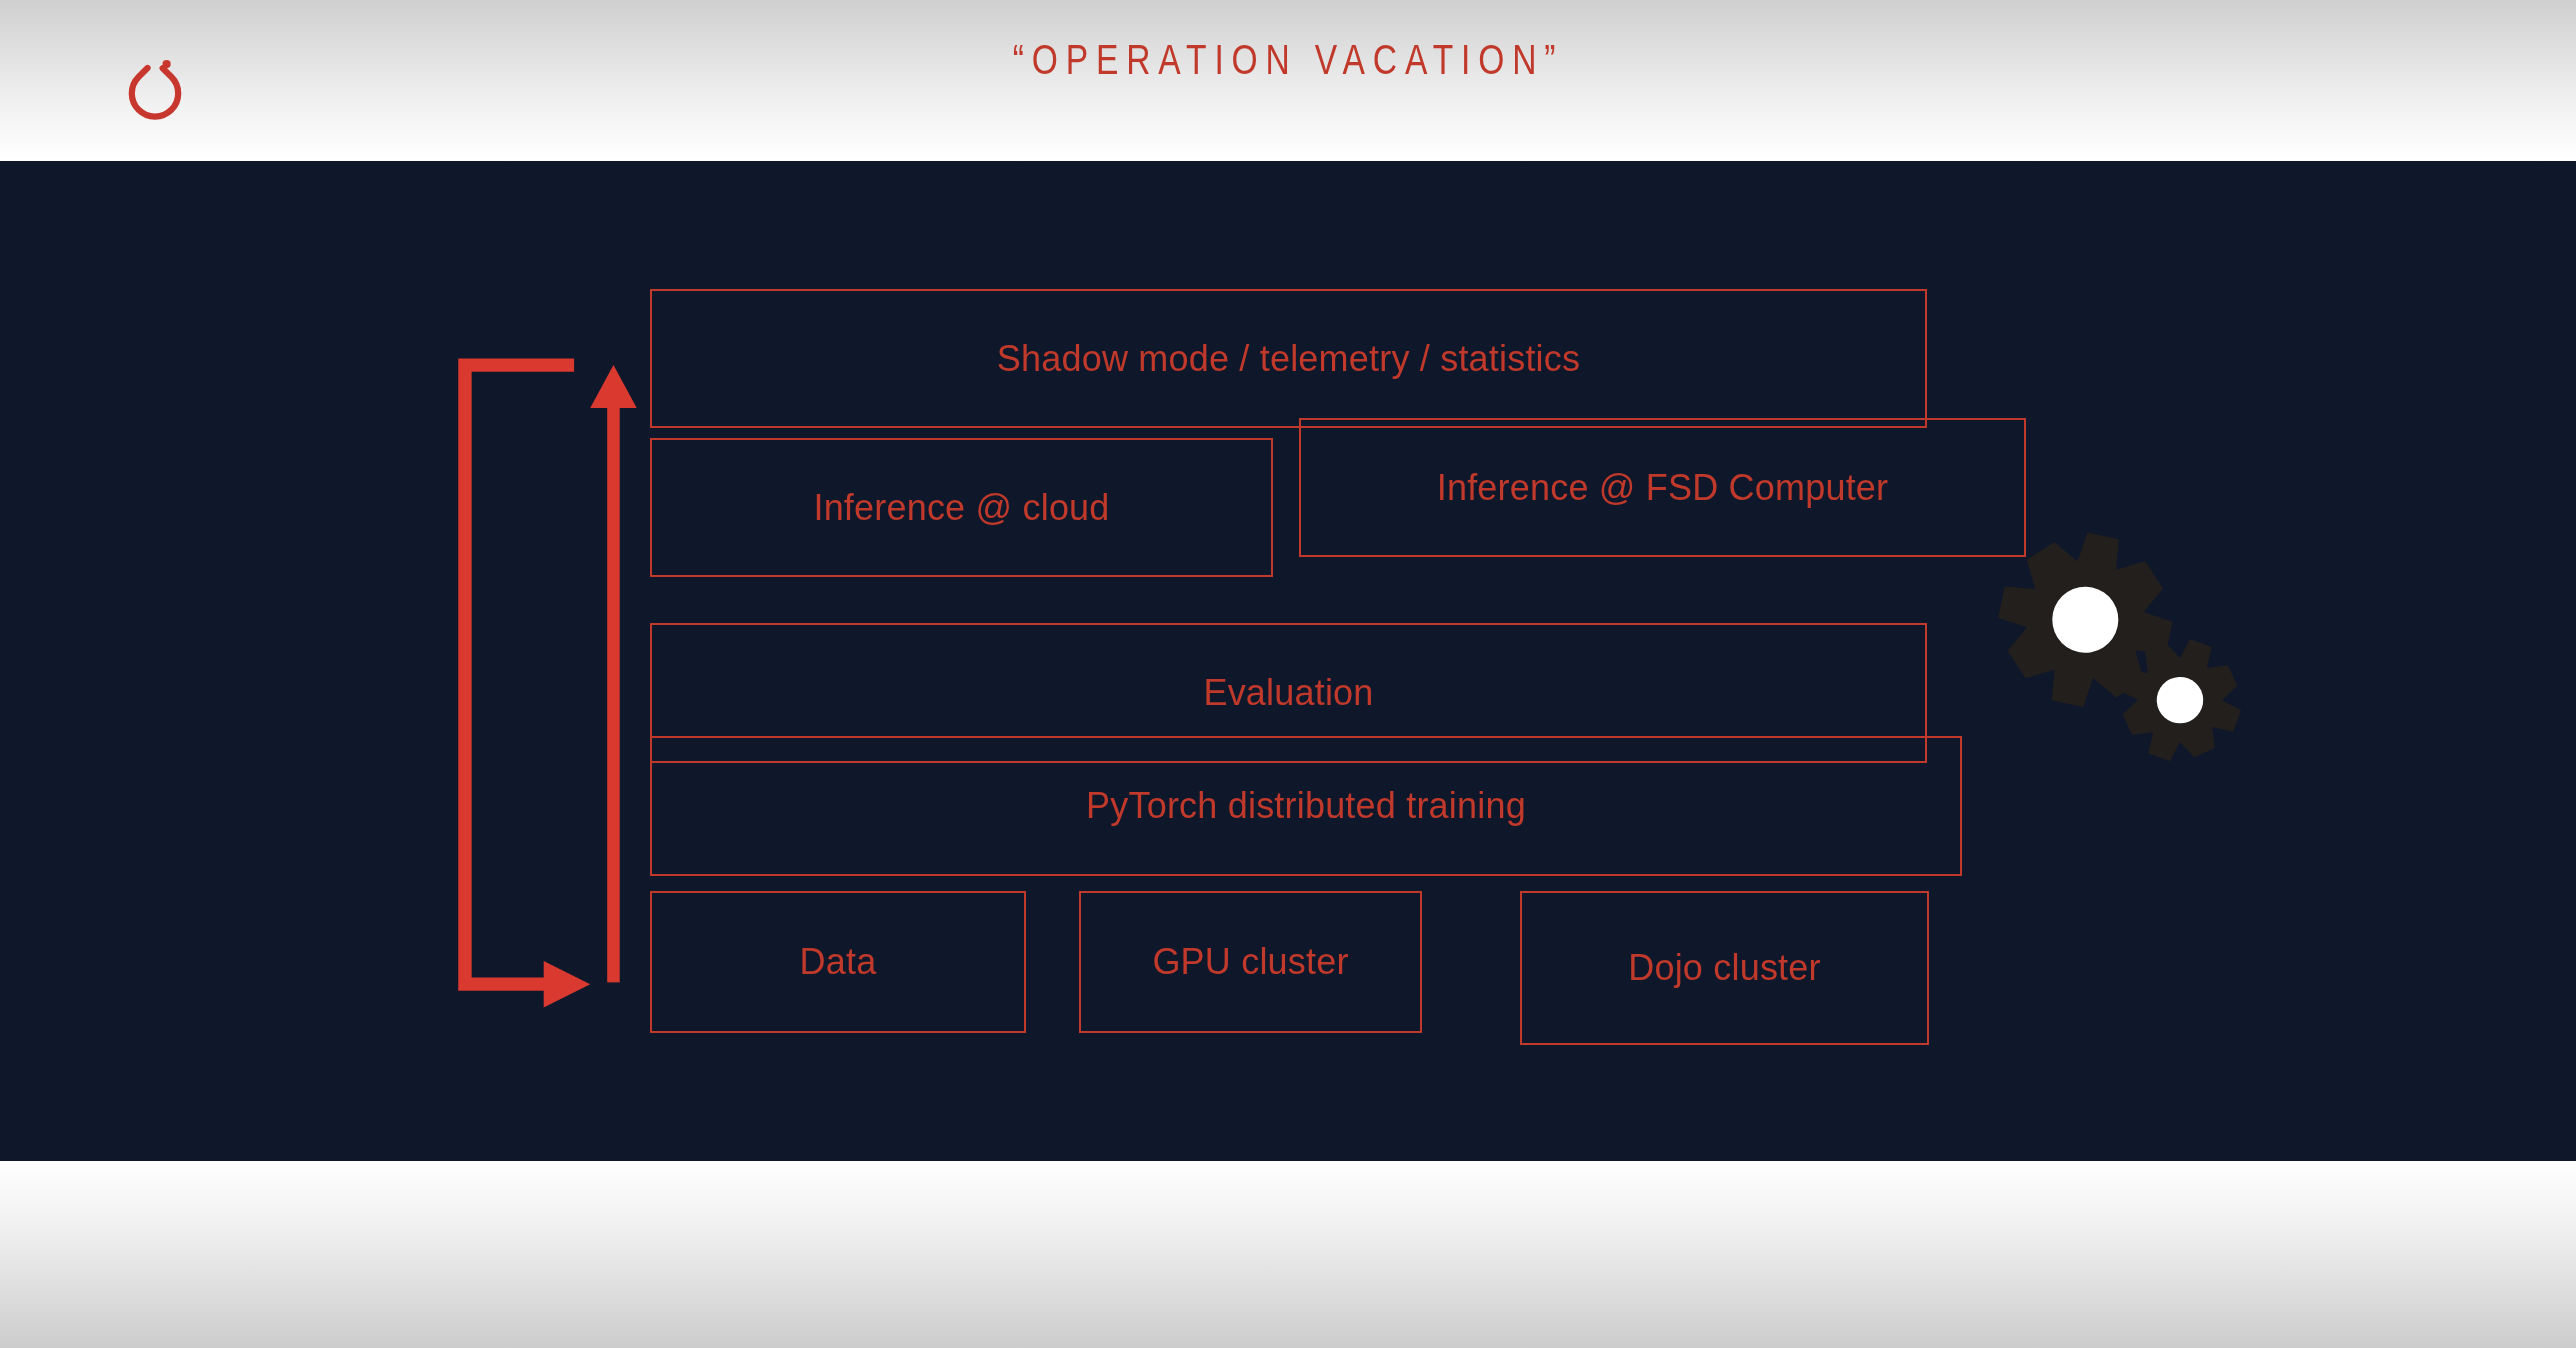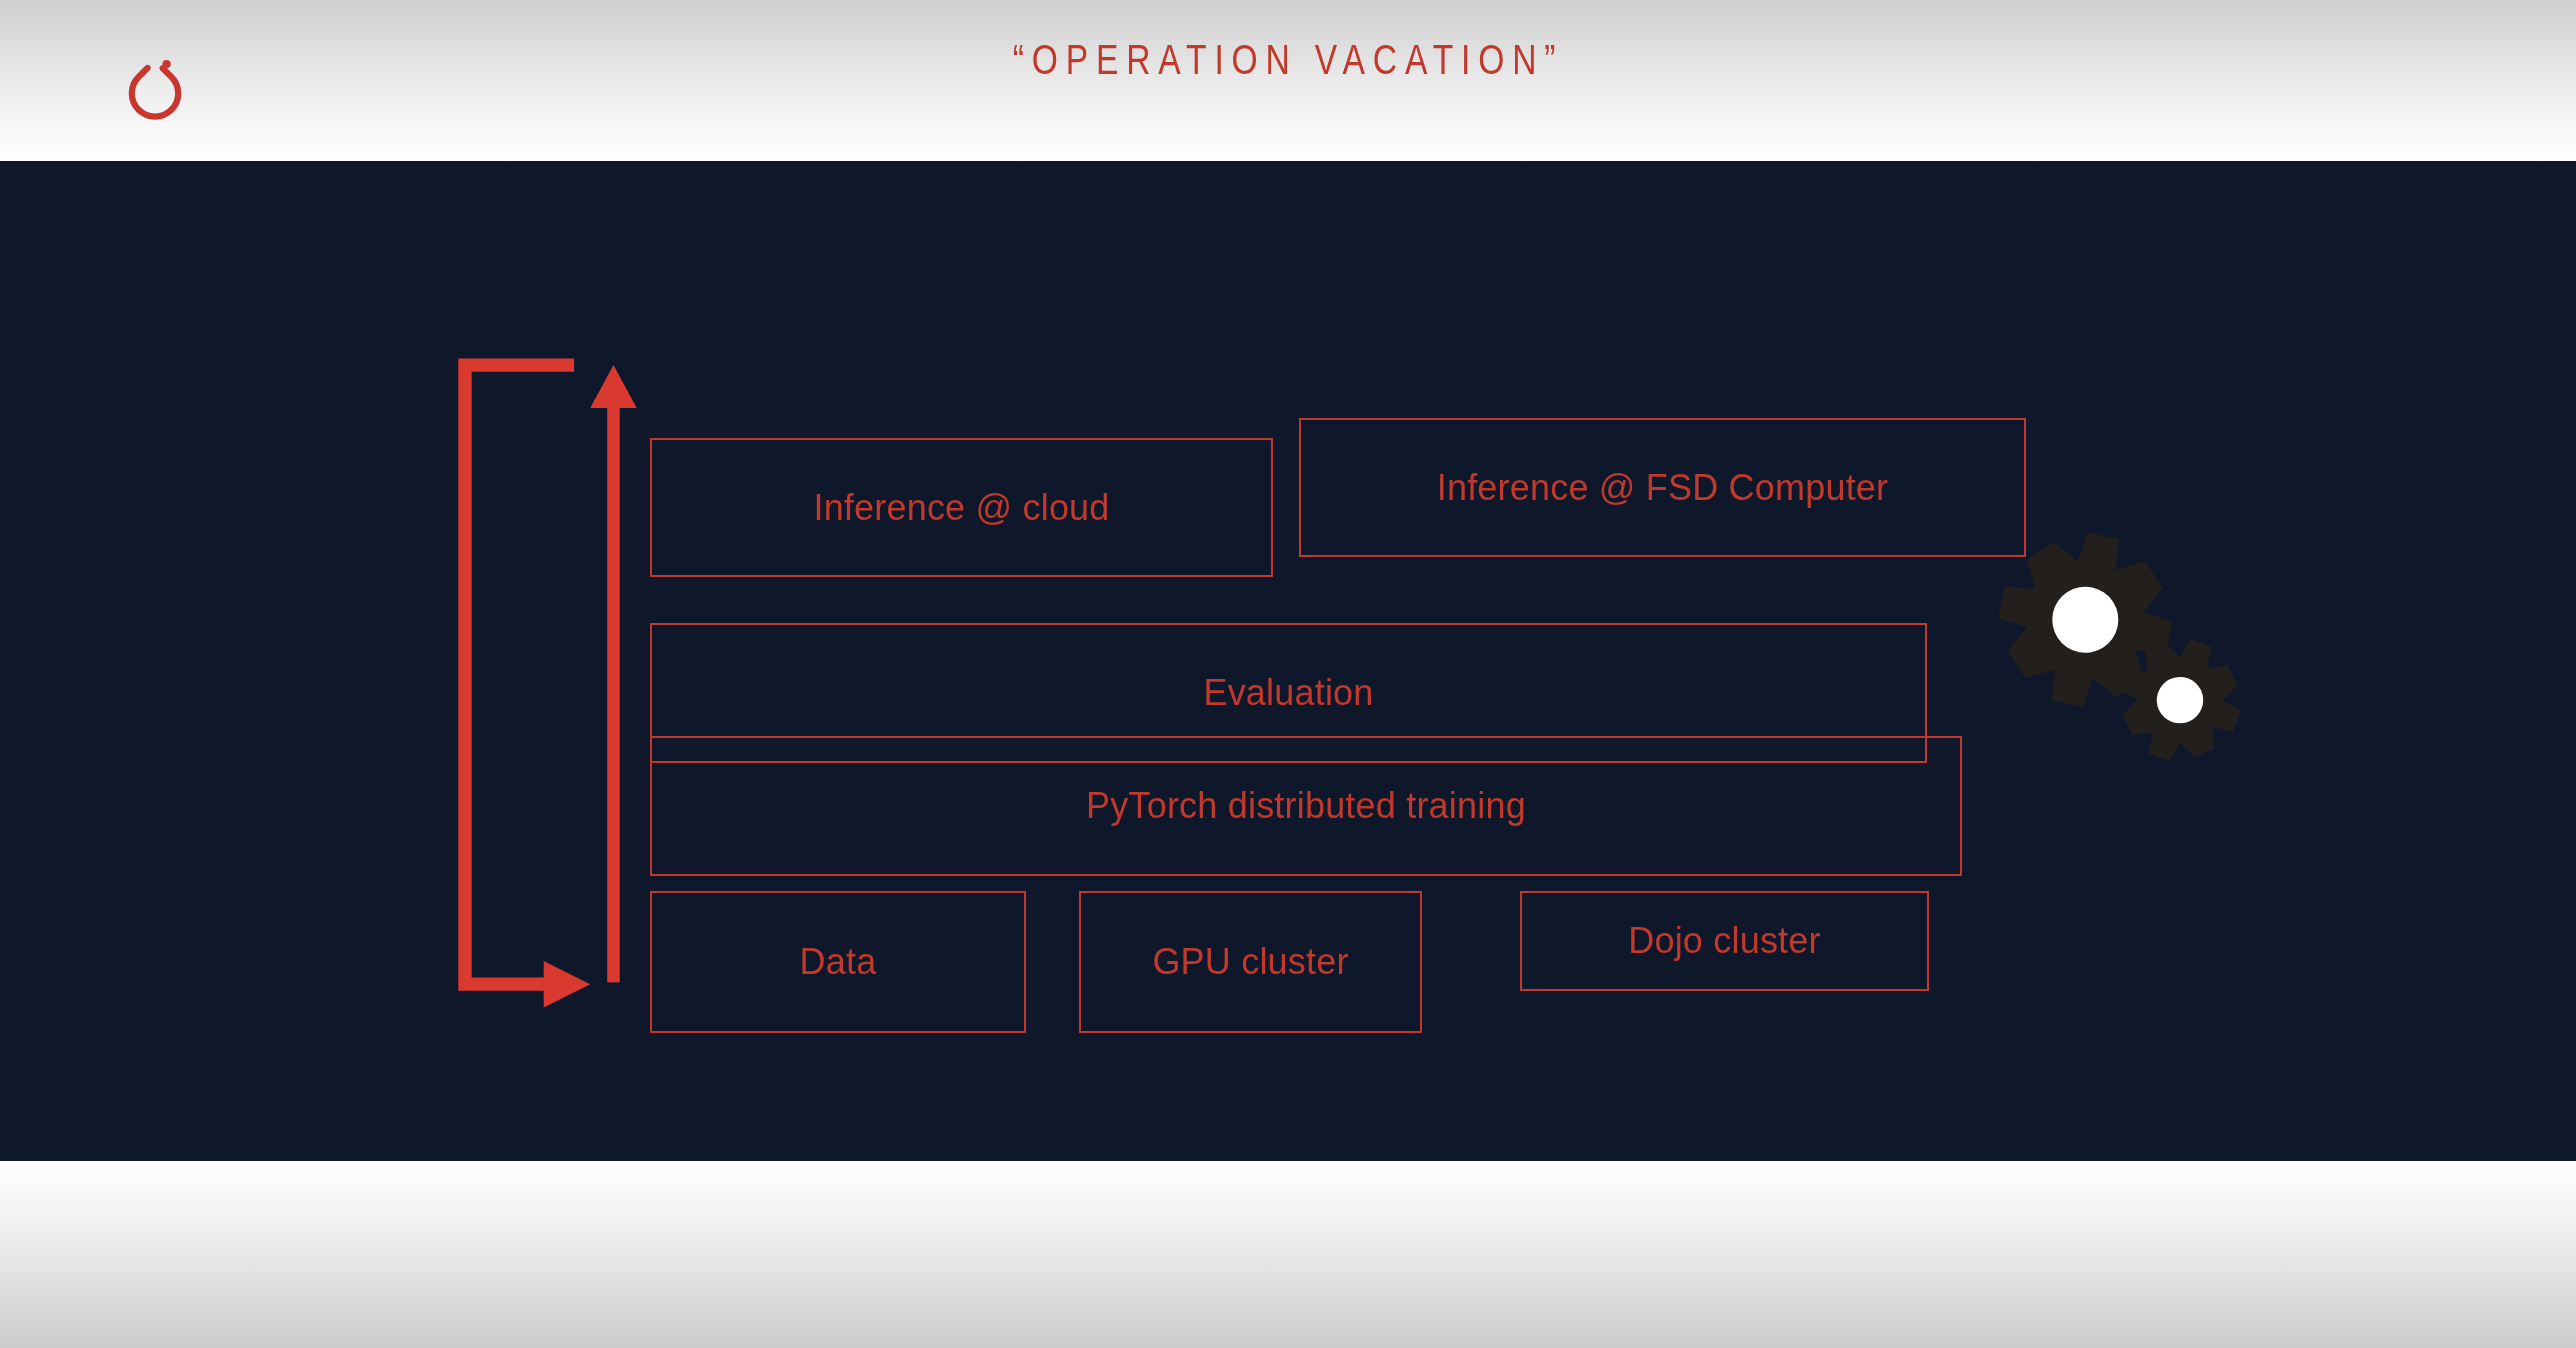--- a/index.html
+++ b/index.html
@@ -119,6 +119,9 @@
 
   <div id="stack">
 
+    <div class="box" id="row1">
+      <span class="label">Shadow mode / telemetry / statistics</span>
+    </div>
 
     <div class="box" id="row2a">
       <span class="label">Inference @ cloud</span>

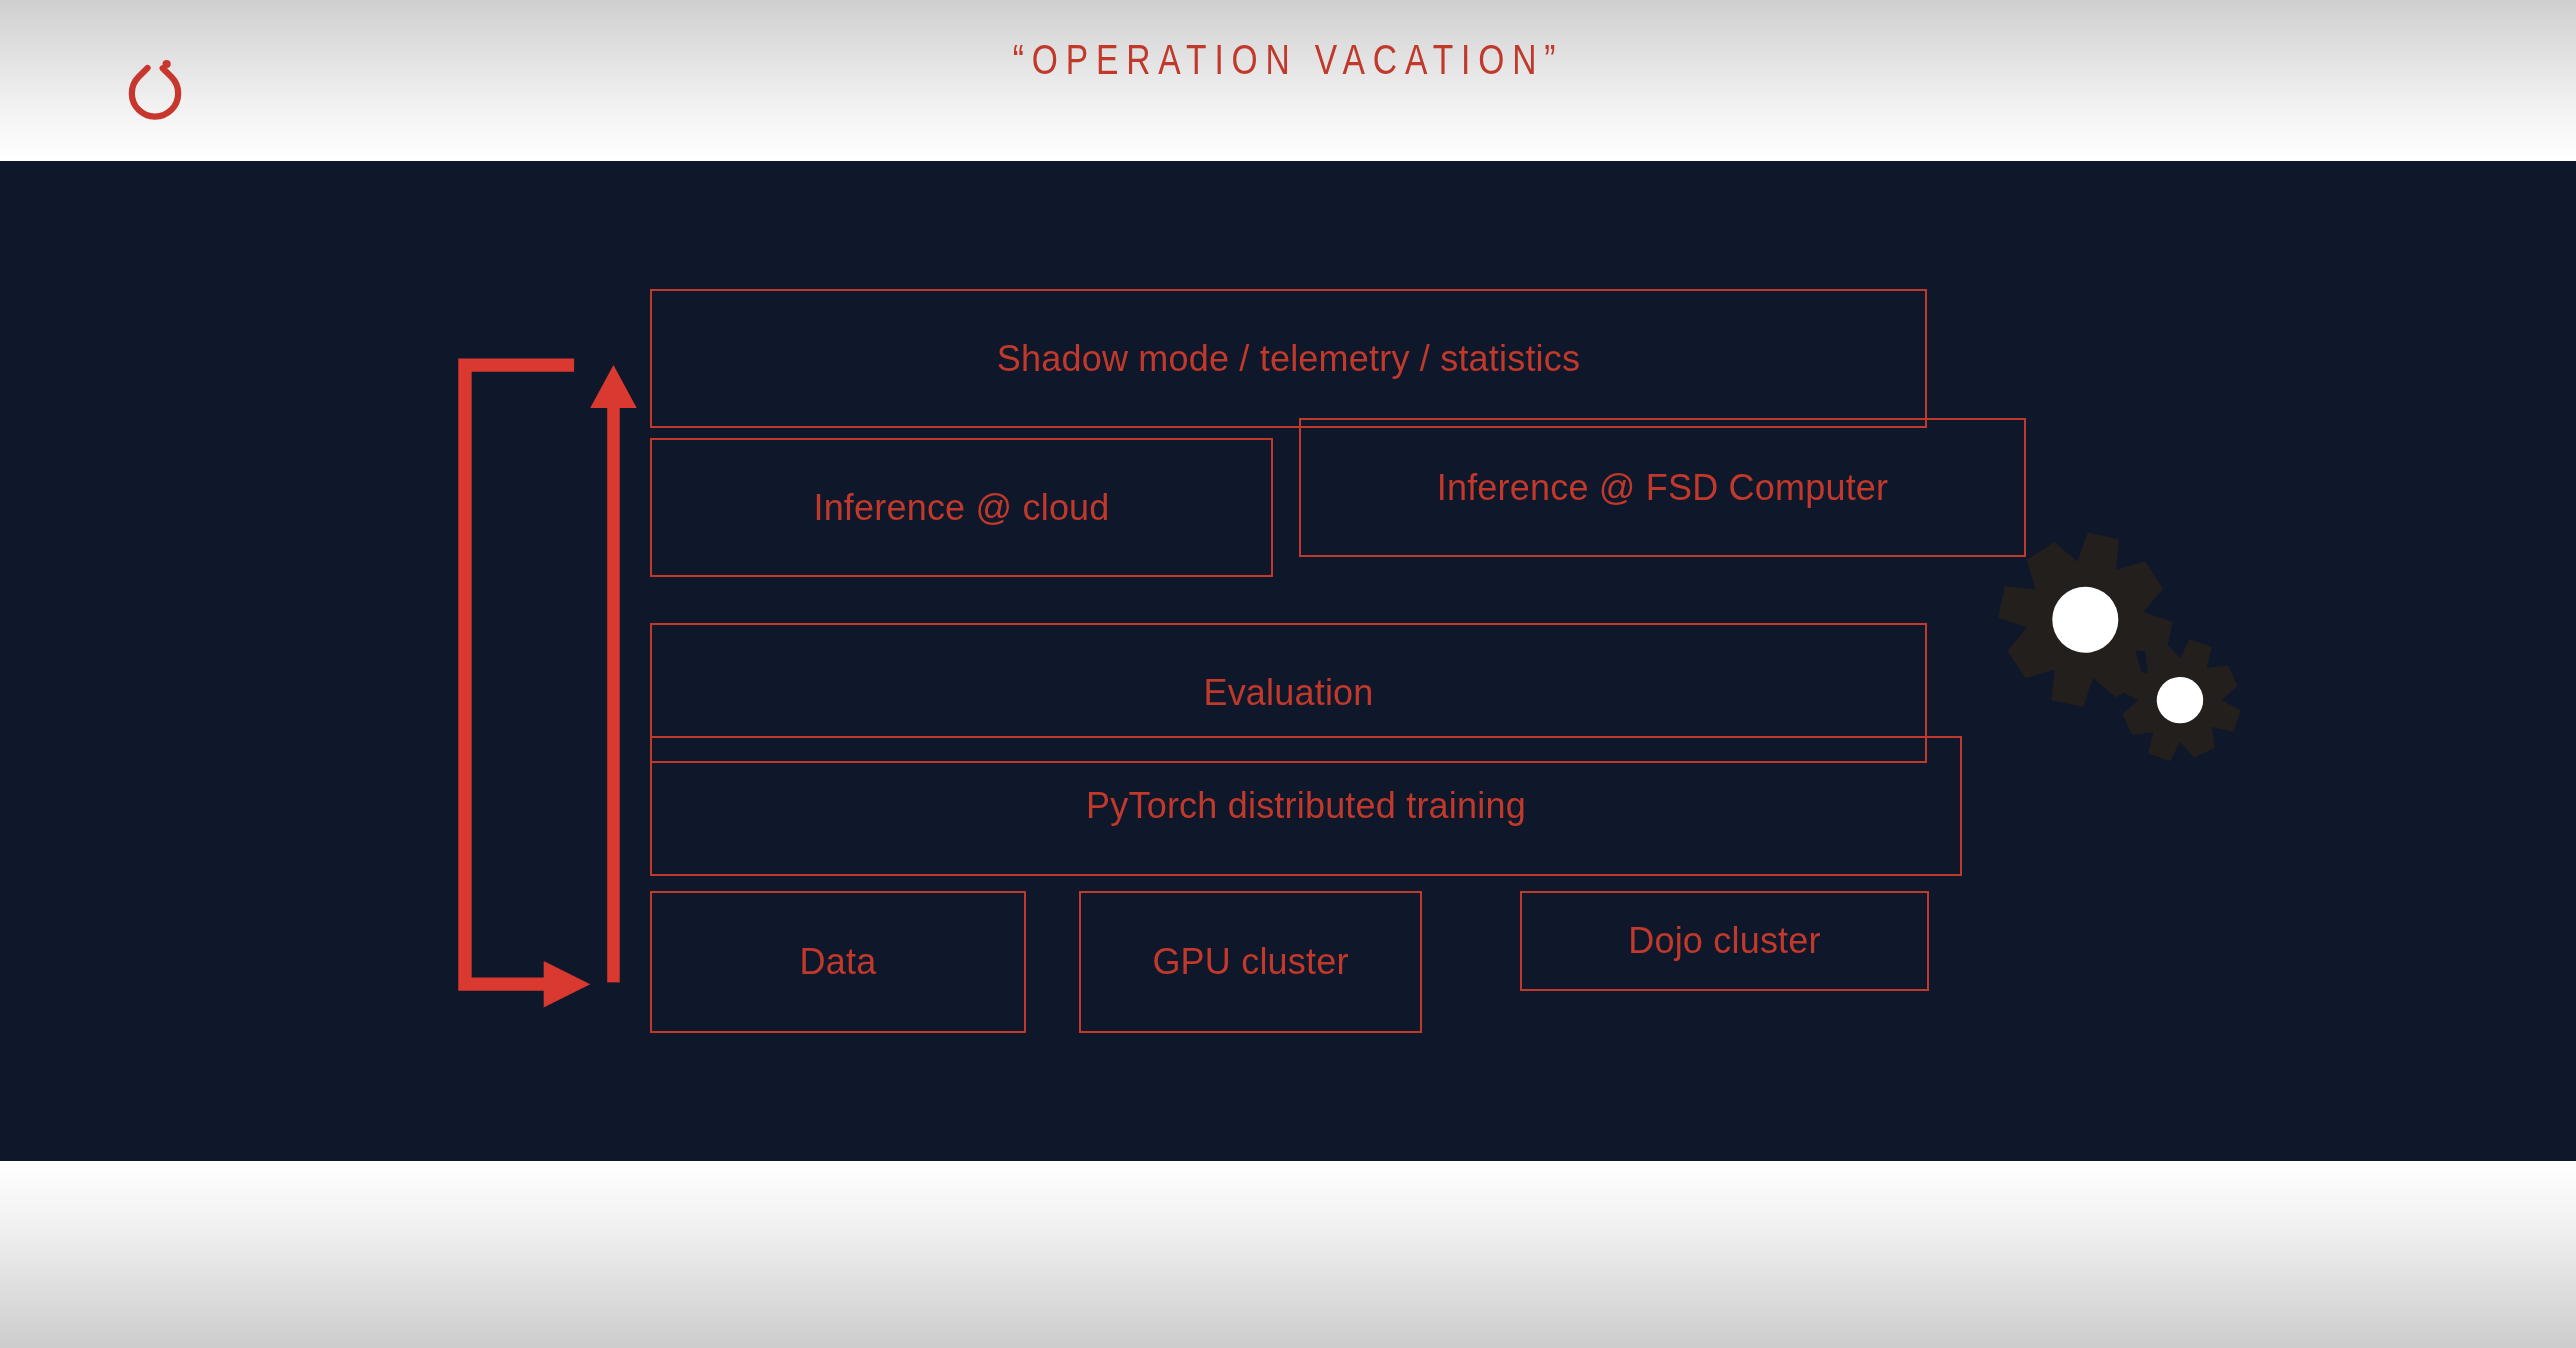--- a/index.html
+++ b/index.html
@@ -83,7 +83,7 @@
   
   #row5a { left:650px; top:891px; width:376px; height:142px; }
   #row5b { left:1079px; top:891px; width:343px; height:142px; }
-  #row5c { left:1520px; top:891px; width:409px; height:100px; }
+  #row5c { left:1520px; top:891px; width:409px; height:154px; }
 
   
   #loop {

